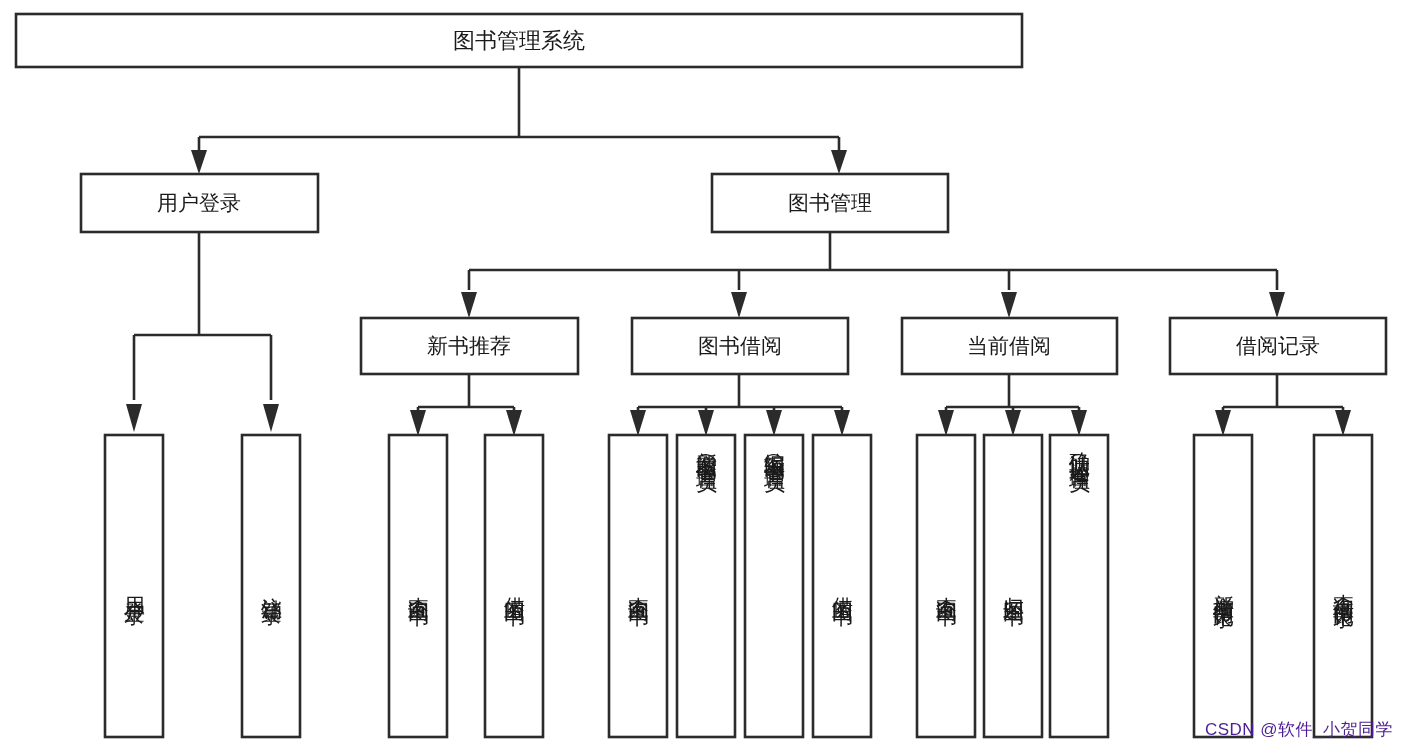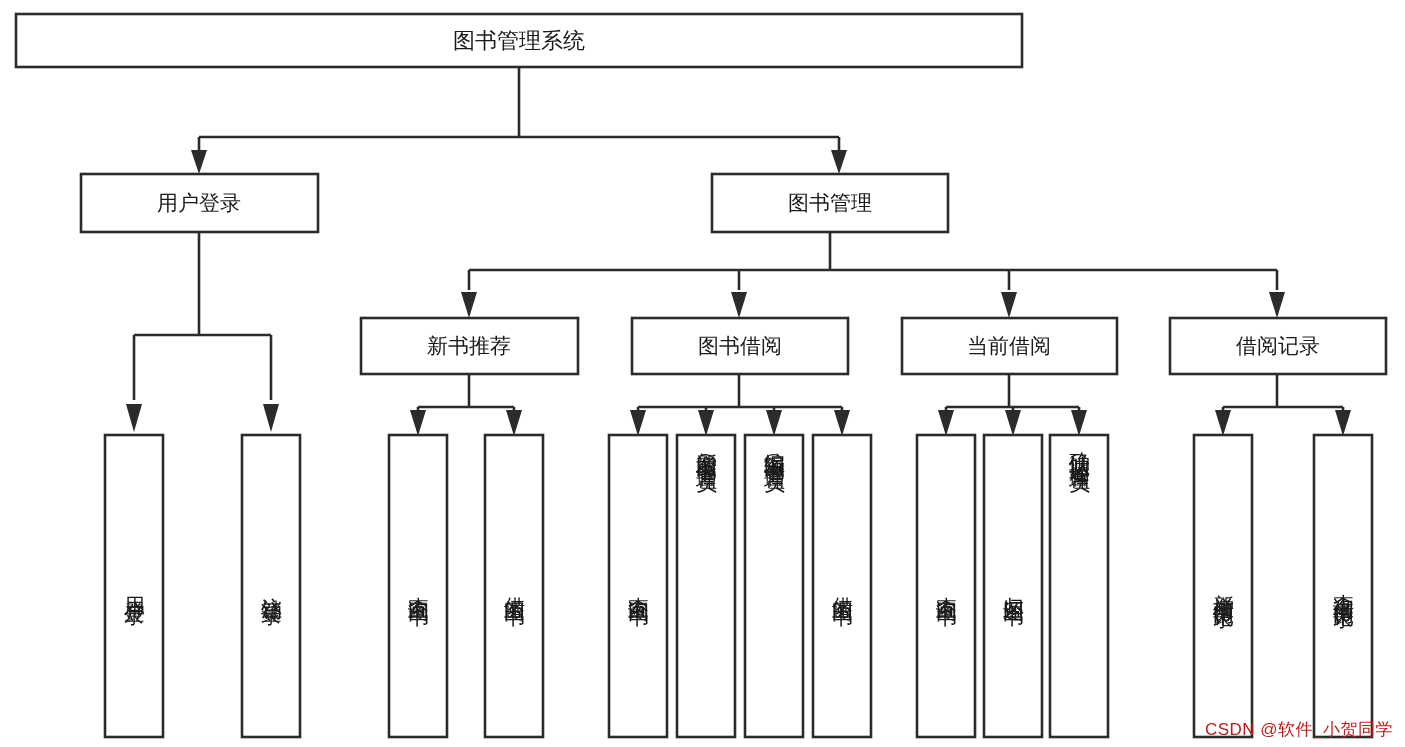--- a/index.html
+++ b/index.html
@@ -79,7 +79,7 @@
     bottom: 6px;
     font-family: "Liberation Sans", sans-serif;
     font-size: 17px;
-    color: #b91c1c;
+    color: #4c1d95;
     letter-spacing: 0.5px;
     white-space: nowrap;
   }

